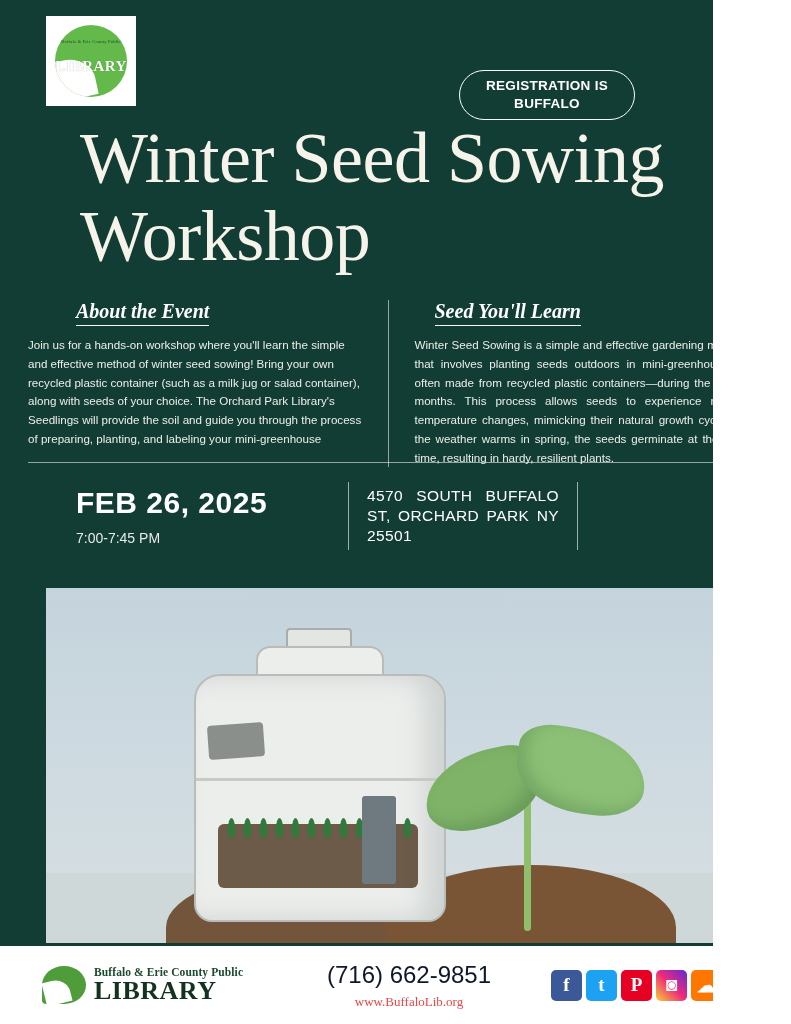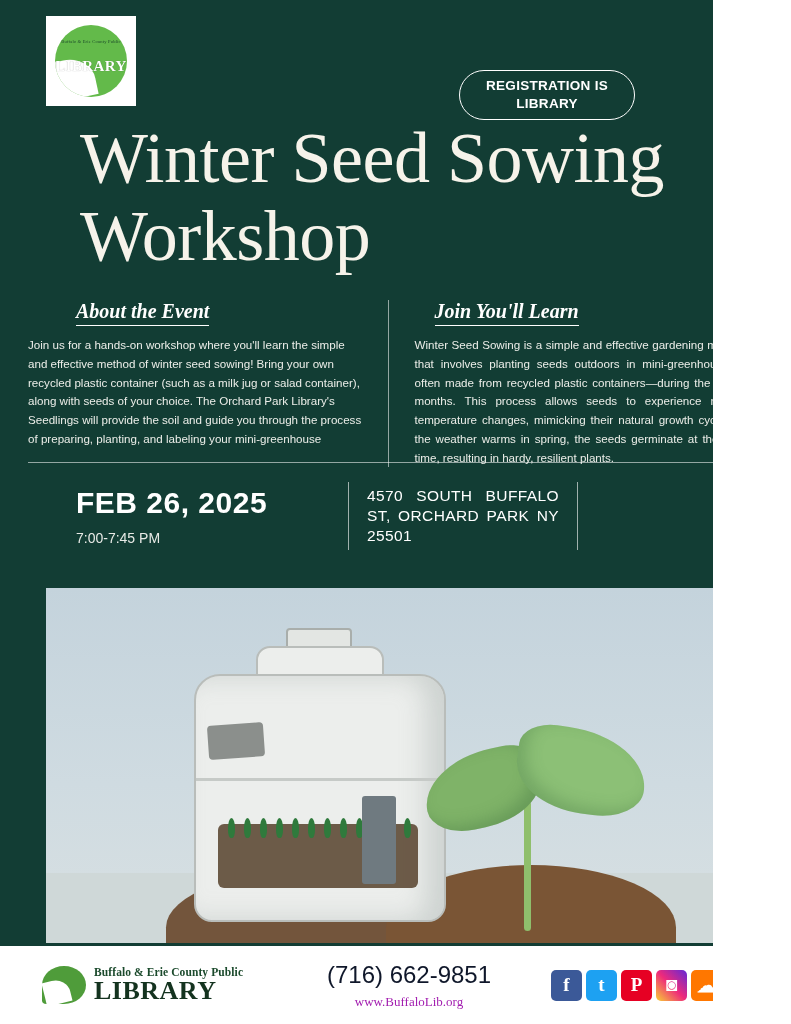--- a/index.html
+++ b/index.html
@@ -460,7 +460,7 @@
     </div>
   </div>
 
-  <div class="reg-pill">REGISTRATION IS LIBRARY</div>
+  <div class="reg-pill">REGISTRATION IS BUFFALO</div>
 
   <div class="title">Winter Seed Sowing Workshop</div>
 

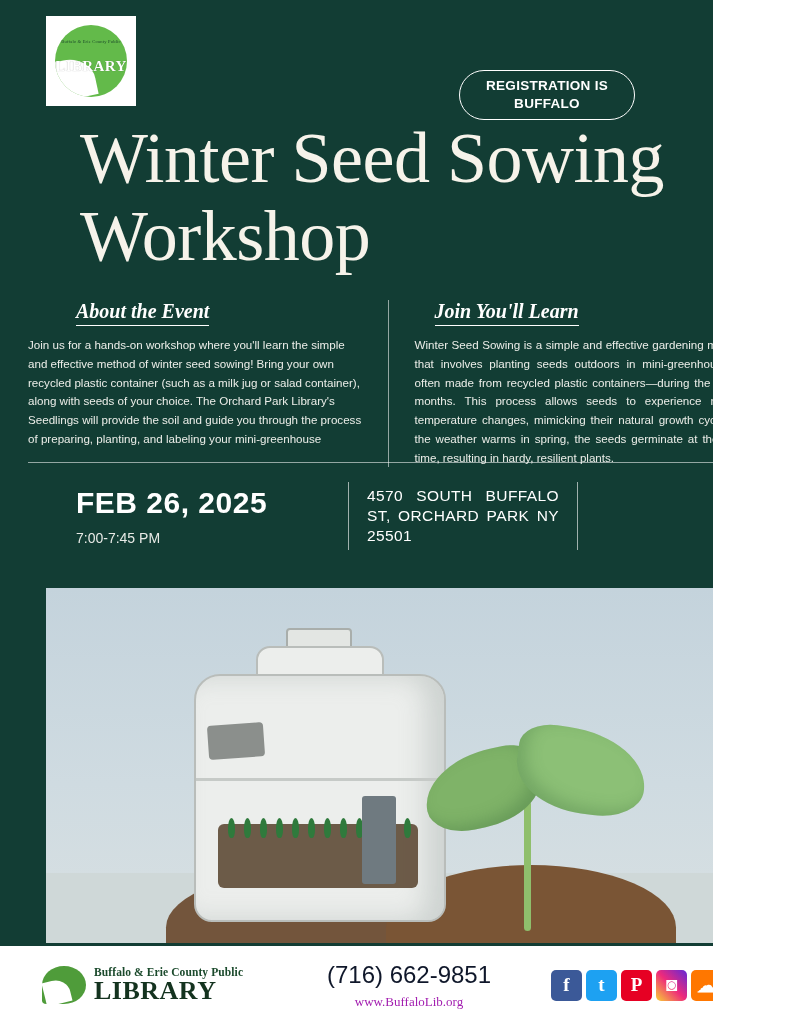--- a/index.html
+++ b/index.html
@@ -470,7 +470,7 @@
       <div class="col-body">Join us for a hands-on workshop where you'll learn the simple and effective method of winter seed sowing! Bring your own recycled plastic container (such as a milk jug or salad container), along with seeds of your choice. The Orchard Park Library's Seedlings will provide the soil and guide you through the process of preparing, planting, and labeling your mini-greenhouse</div>
     </div>
     <div class="col-right">
-      <div class="col-head">Join You'll Learn</div>
+      <div class="col-head">Seed You'll Learn</div>
       <div class="col-body">Winter Seed Sowing is a simple and effective gardening method that involves planting seeds outdoors in mini-greenhouses—often made from recycled plastic containers—during the winter months. This process allows seeds to experience natural temperature changes, mimicking their natural growth cycle. As the weather warms in spring, the seeds germinate at the right time, resulting in hardy, resilient plants.</div>
     </div>
   </div>

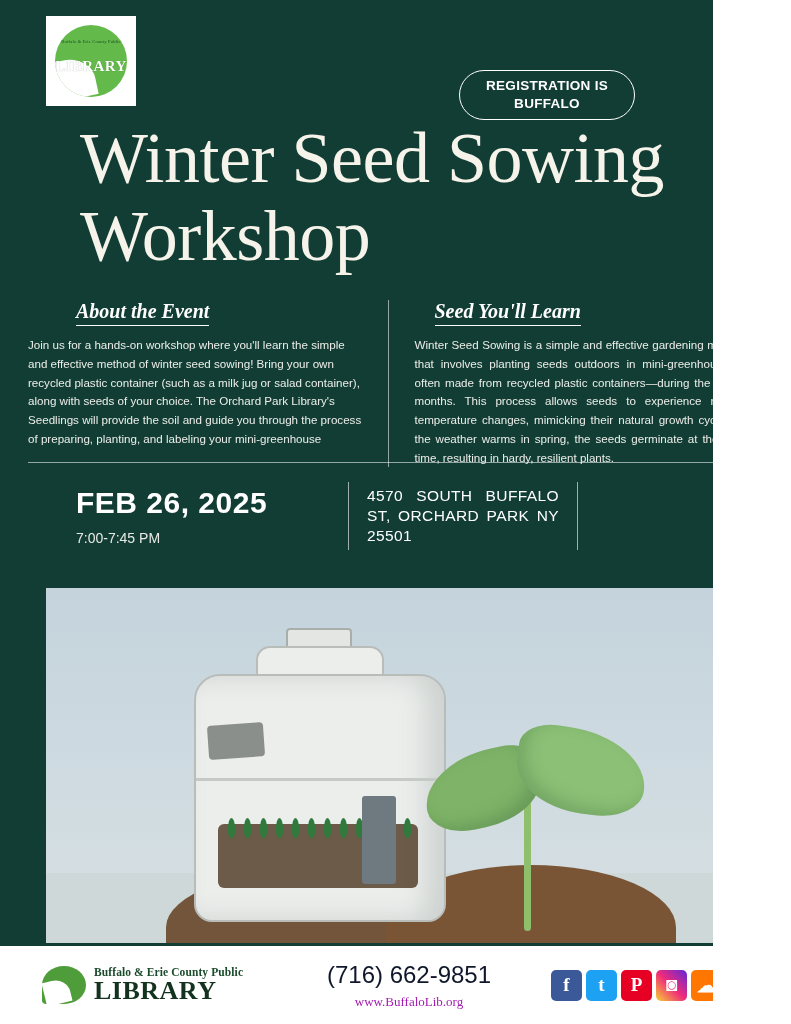--- a/index.html
+++ b/index.html
@@ -420,7 +420,7 @@
   .foot-contact .site {
     font-family: "Liberation Serif", serif;
     font-size: 13px;
-    color: #a21caf;
+    color: #ef4444;
     margin-top: 5px;
   }
   .socials {

